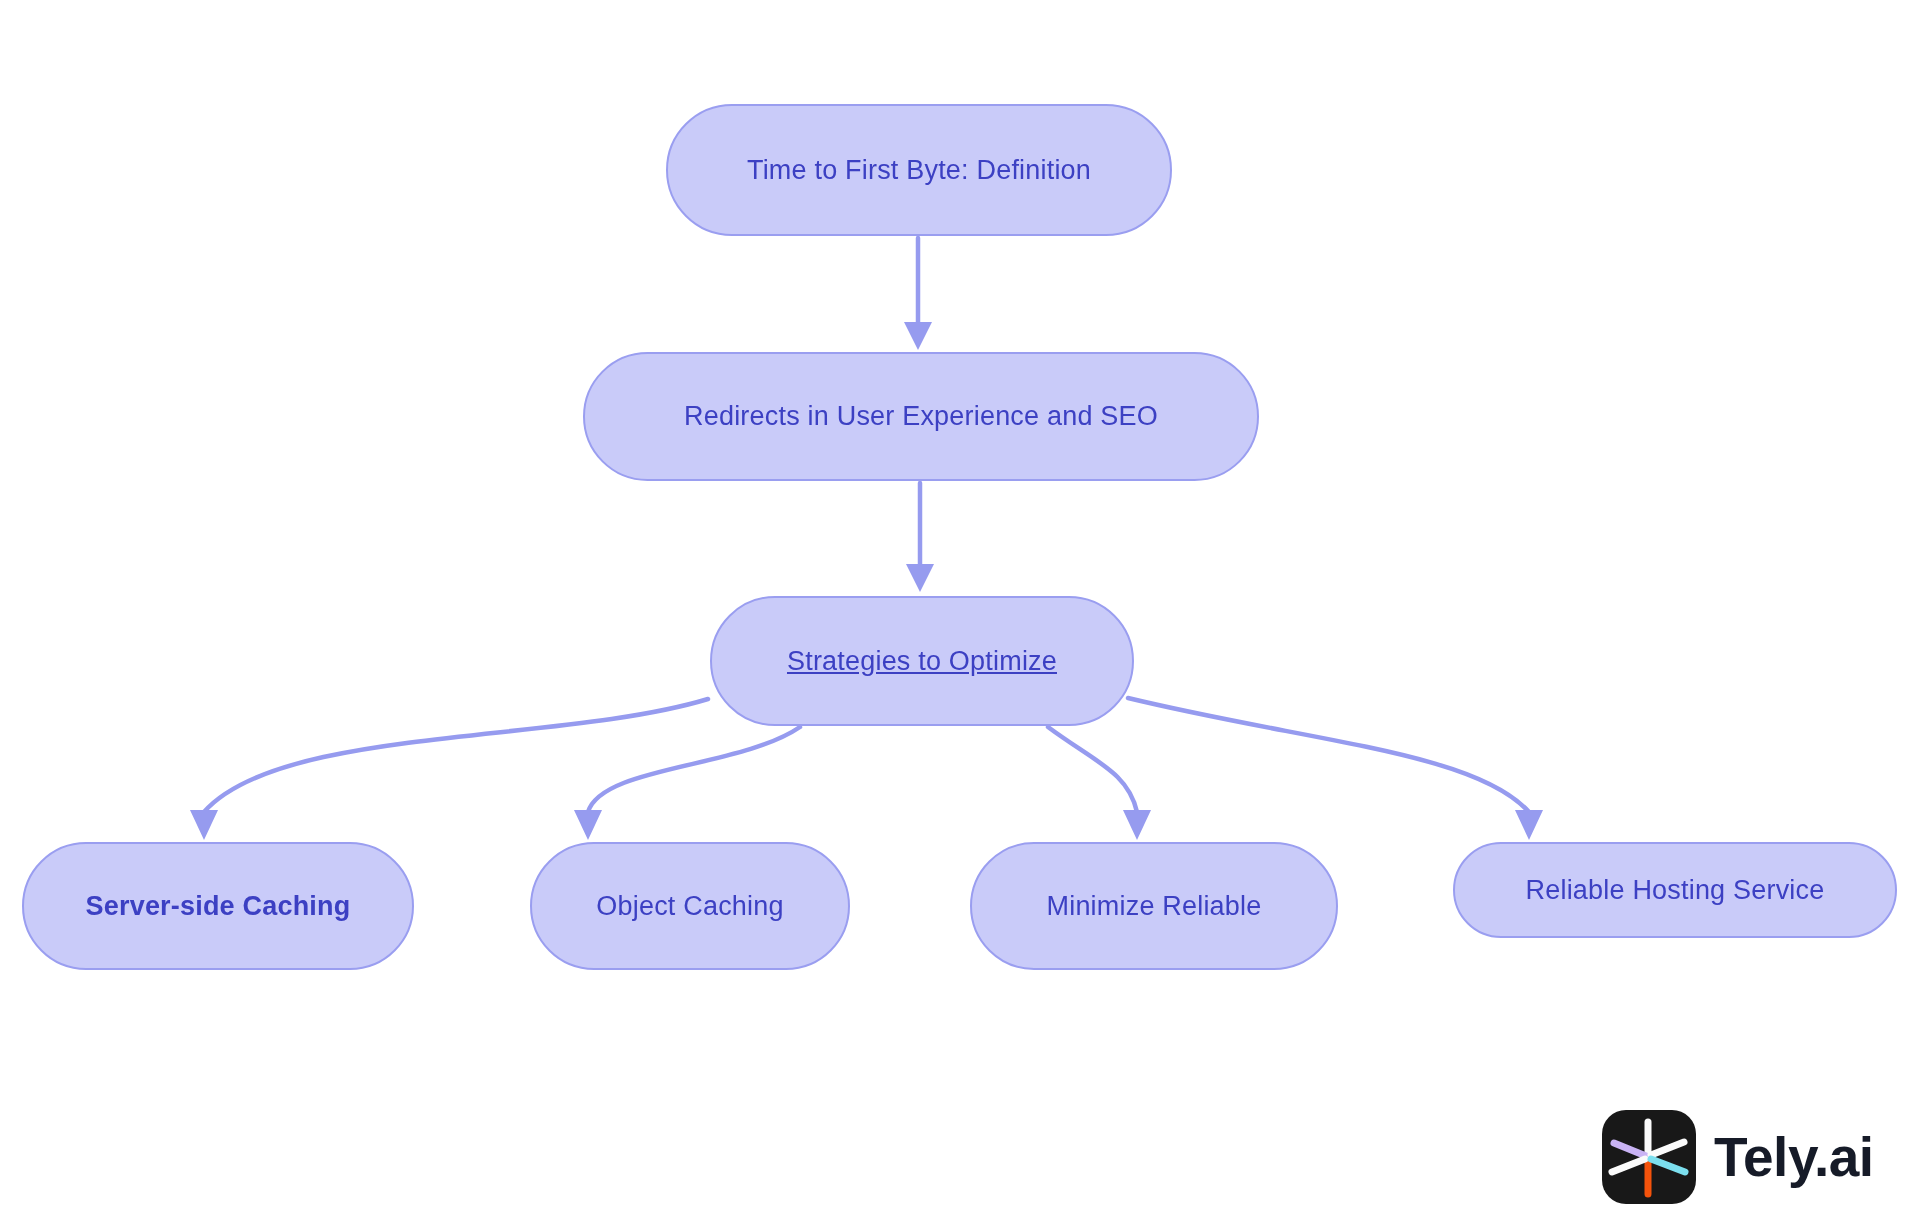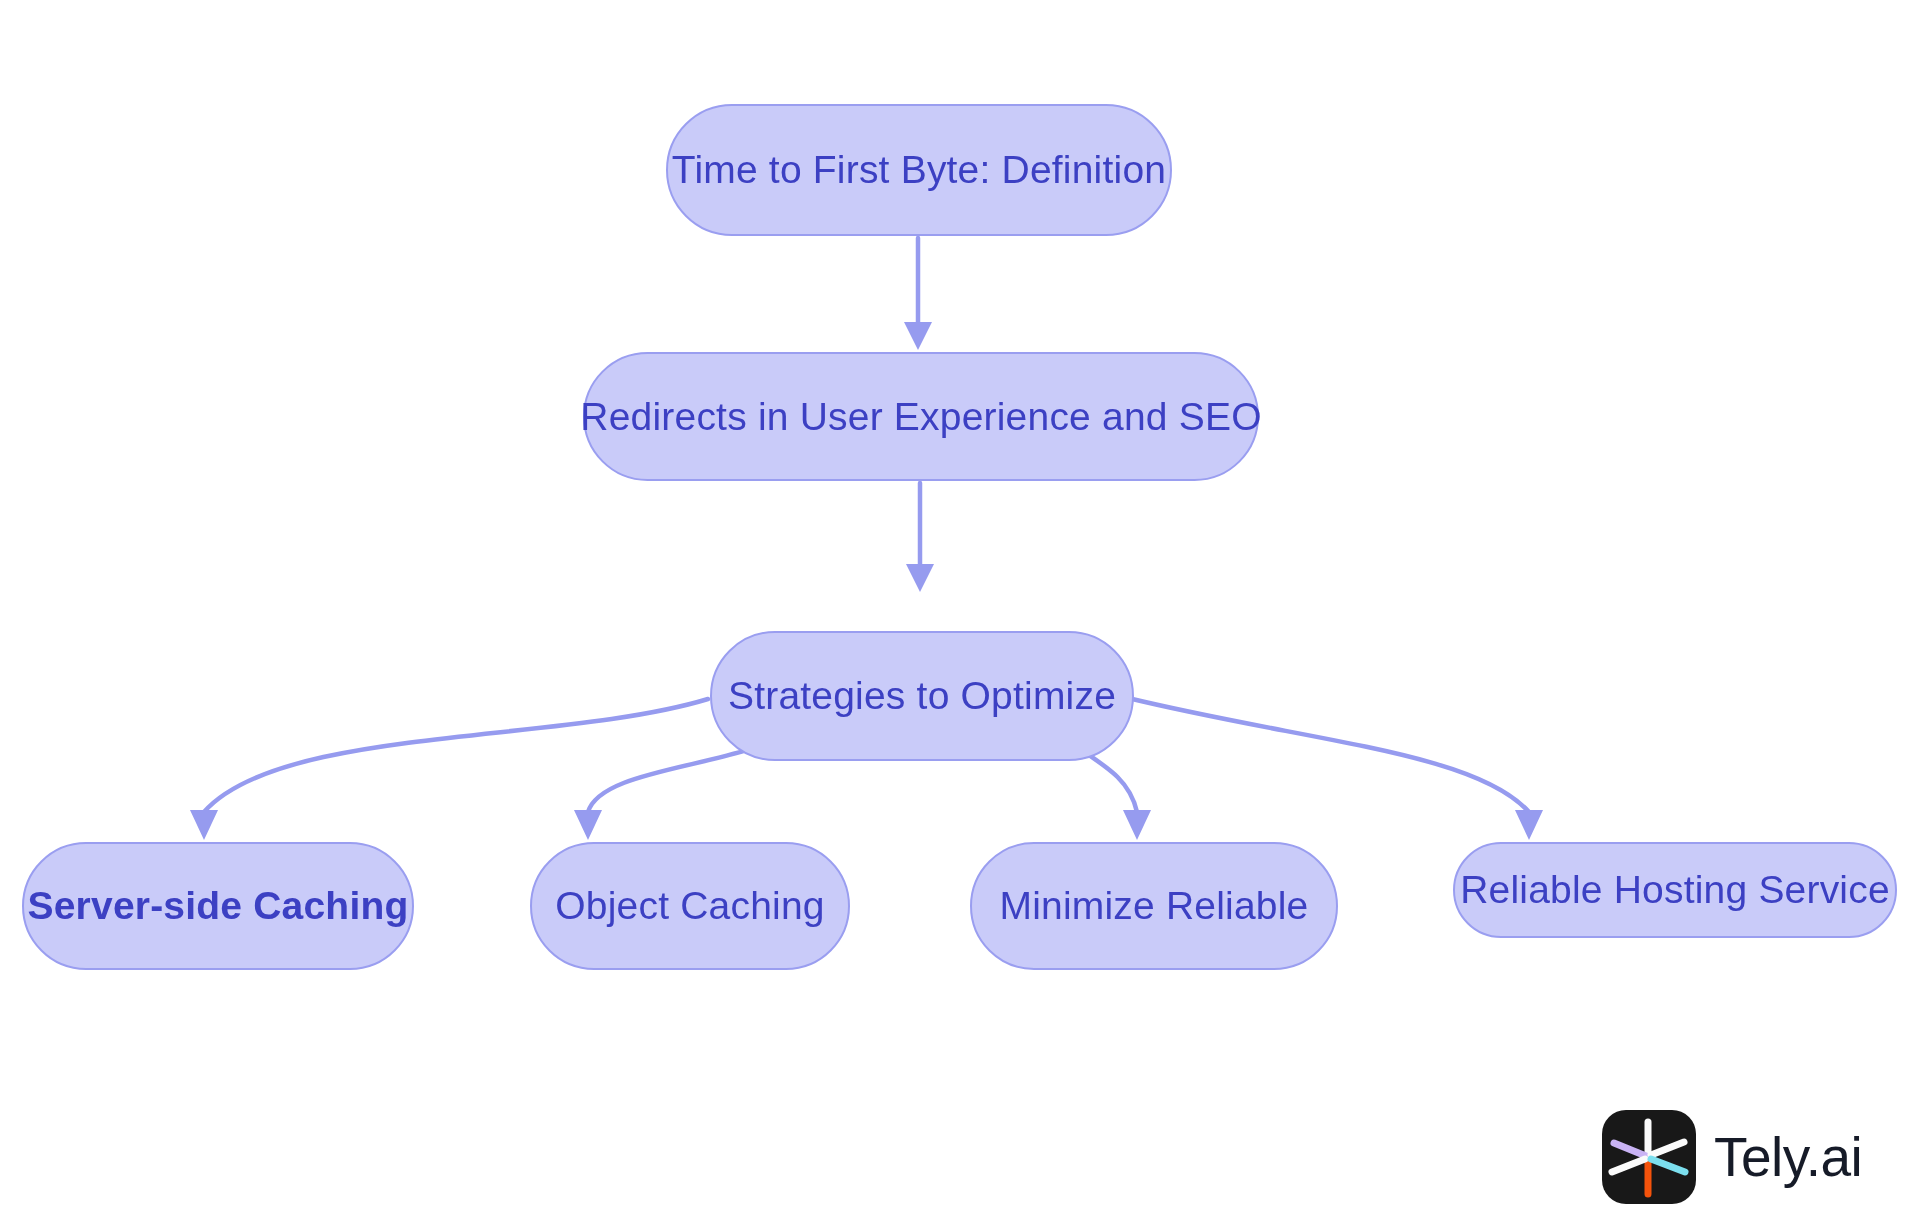--- a/index.html
+++ b/index.html
@@ -26,7 +26,7 @@
     border: 2px solid var(--node-border, #9a9ef0);
     border-radius: 66px;
     color: var(--node-text, #3c40c3);
-    font-size: 39px;
+    font-size: 27px;
     font-weight: 400;
     letter-spacing: 0.2px;
     text-align: center;

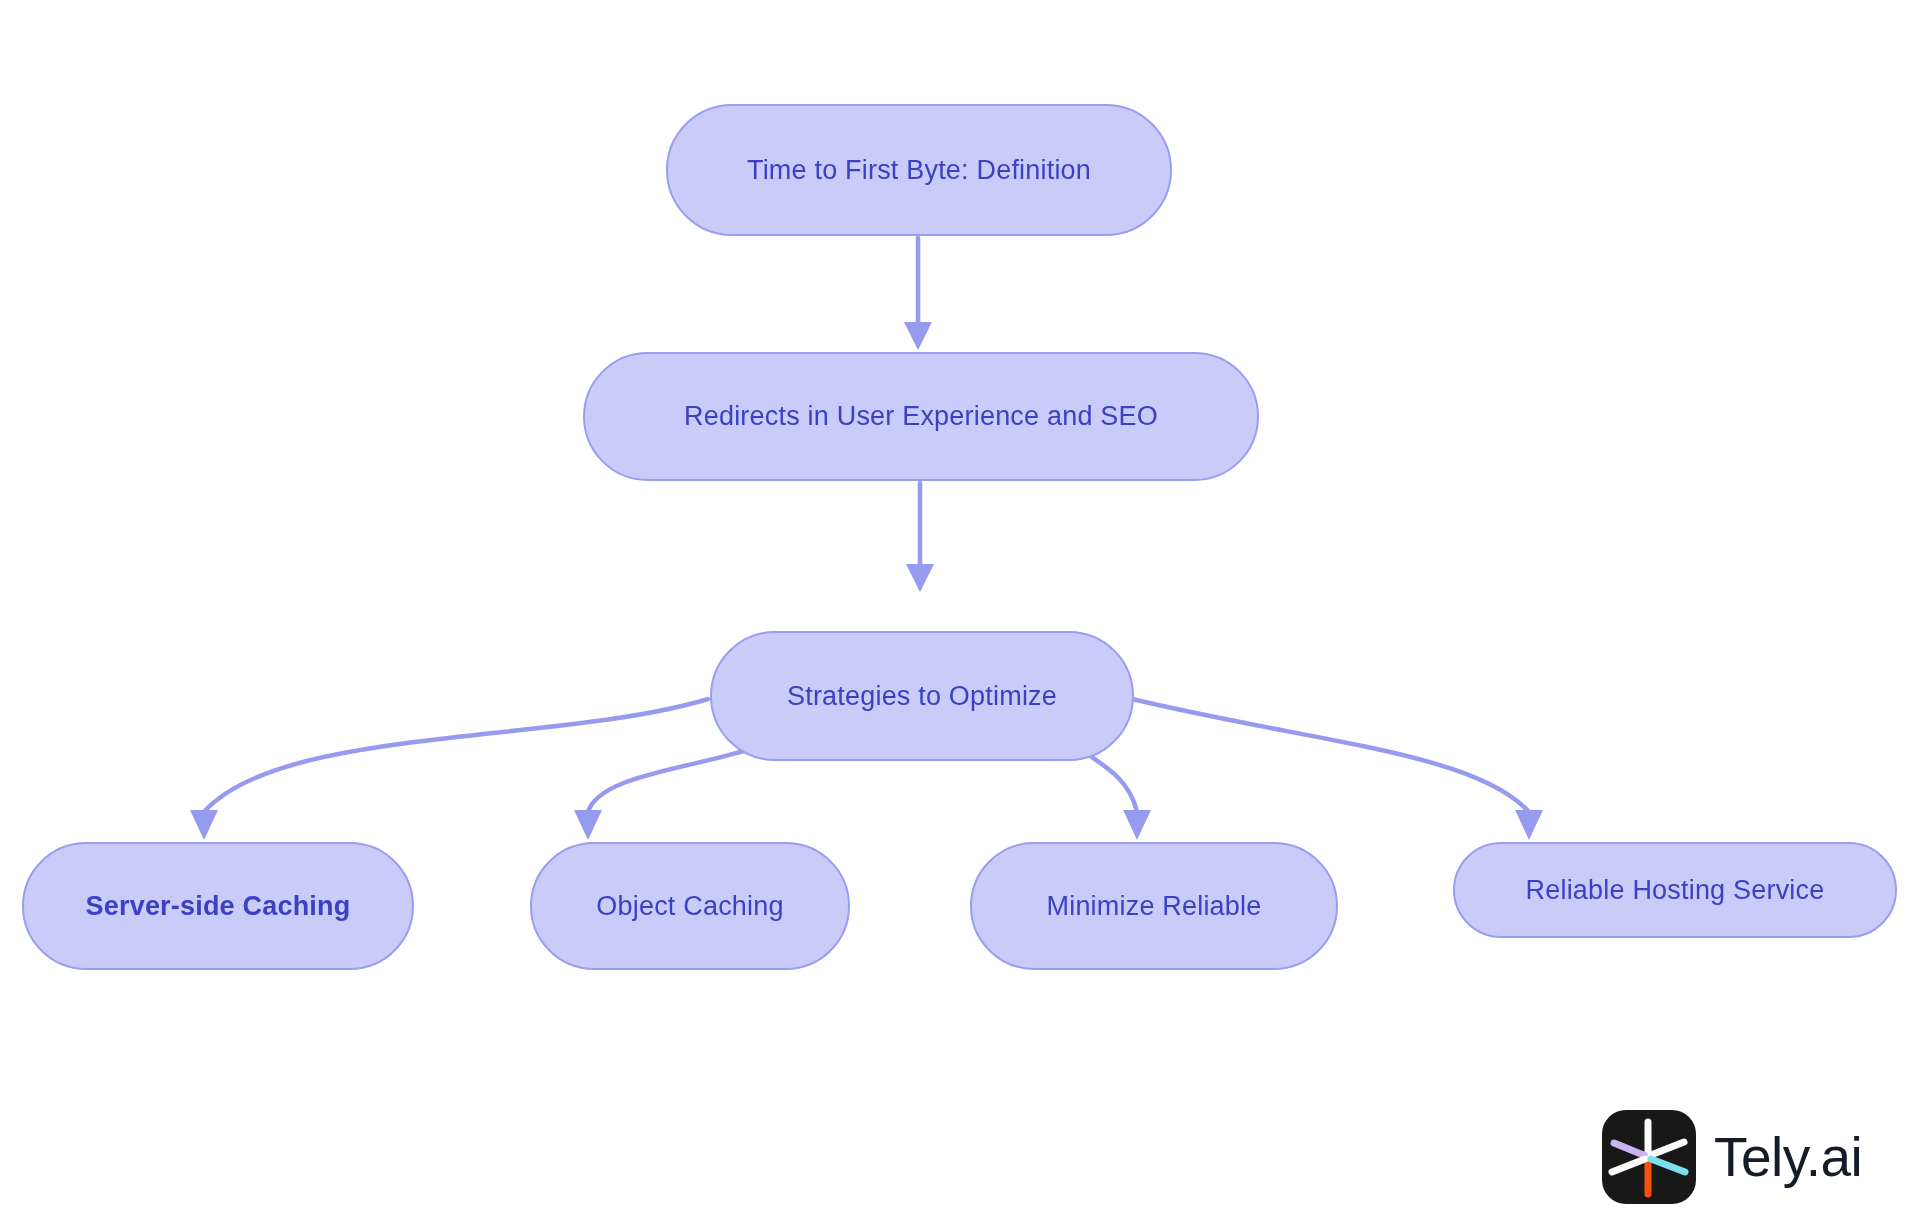--- a/index.html
+++ b/index.html
@@ -34,7 +34,7 @@
   }
   .n1 { left: 666px;  top: 104px; width: 506px; height: 132px; }
   .n2 { left: 583px;  top: 352px; width: 676px; height: 129px; }
-  .n3 { left: 710px;  top: 631px; width: 424px; height: 130px; }
+  .n3 { left: 710px;  top: 596px; width: 424px; height: 130px; text-decoration: underline; }
   .n4 { left: 22px;   top: 842px; width: 392px; height: 128px; font-weight: bold; }
   .n5 { left: 530px;  top: 842px; width: 320px; height: 128px; text-align: center; }
   .n6 { left: 970px;  top: 842px; width: 368px; height: 128px; }

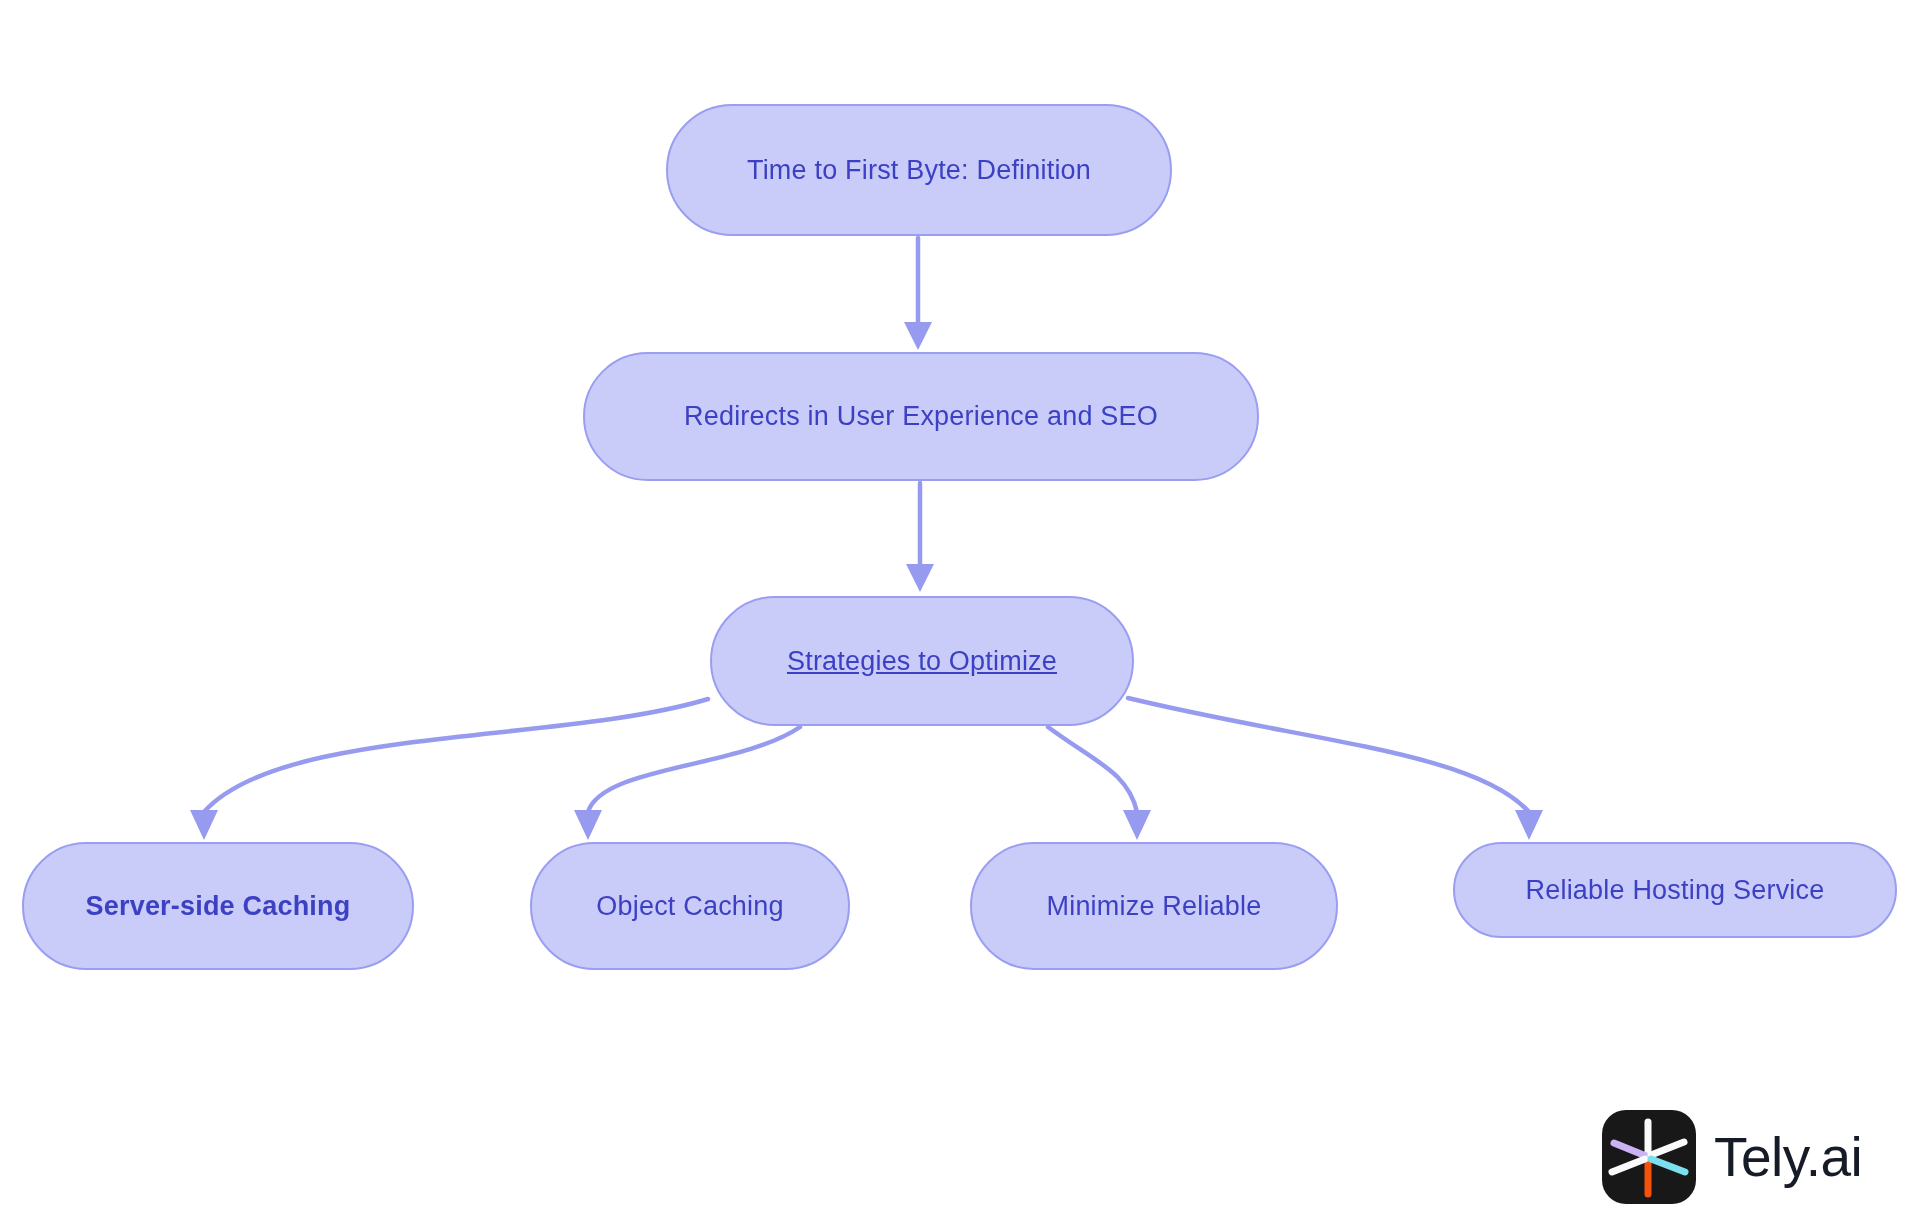--- a/index.html
+++ b/index.html
@@ -79,7 +79,7 @@
   #logo-wordmark {
     margin-left: 18px;
     font-size: 55px;
-    font-weight: 400;
+    font-weight: 700;
     letter-spacing: -0.5px;
     color: var(--logo-text, #161b28);
     line-height: 94px;

